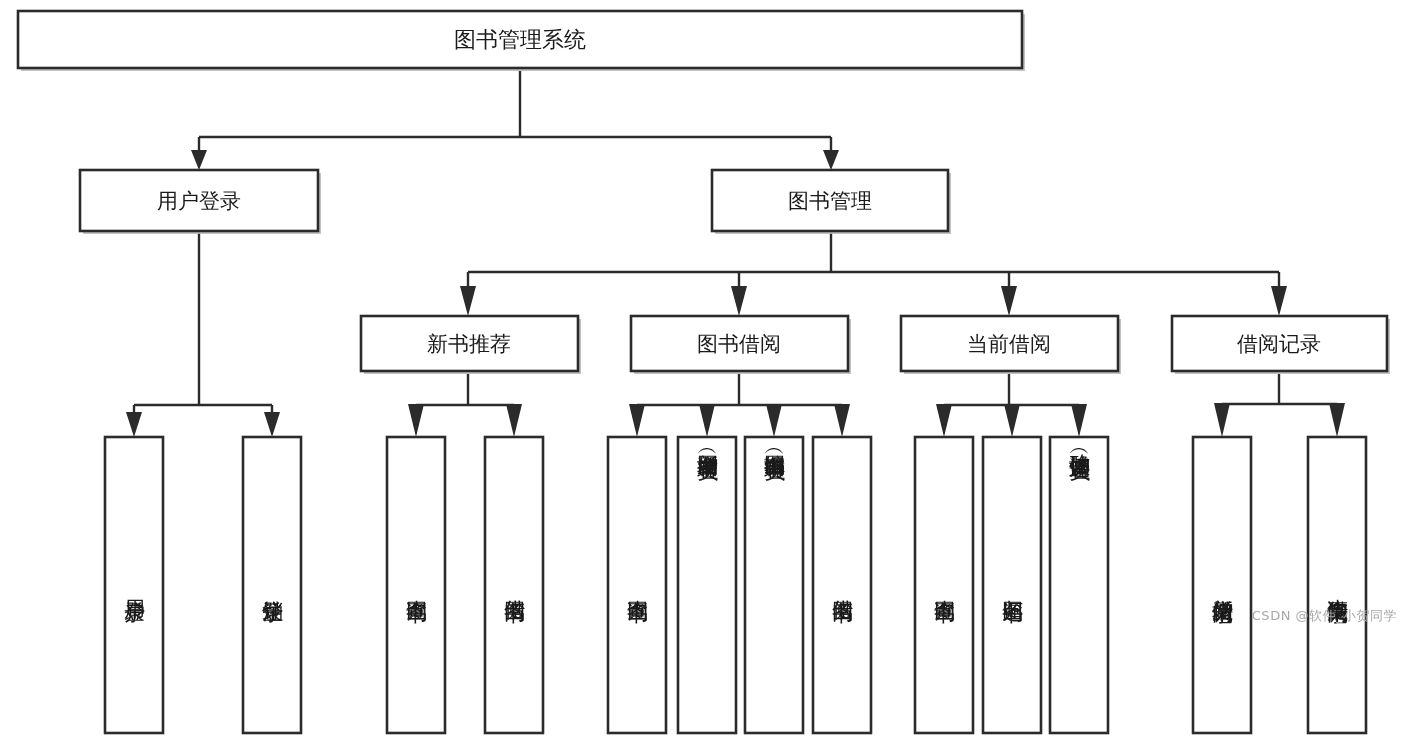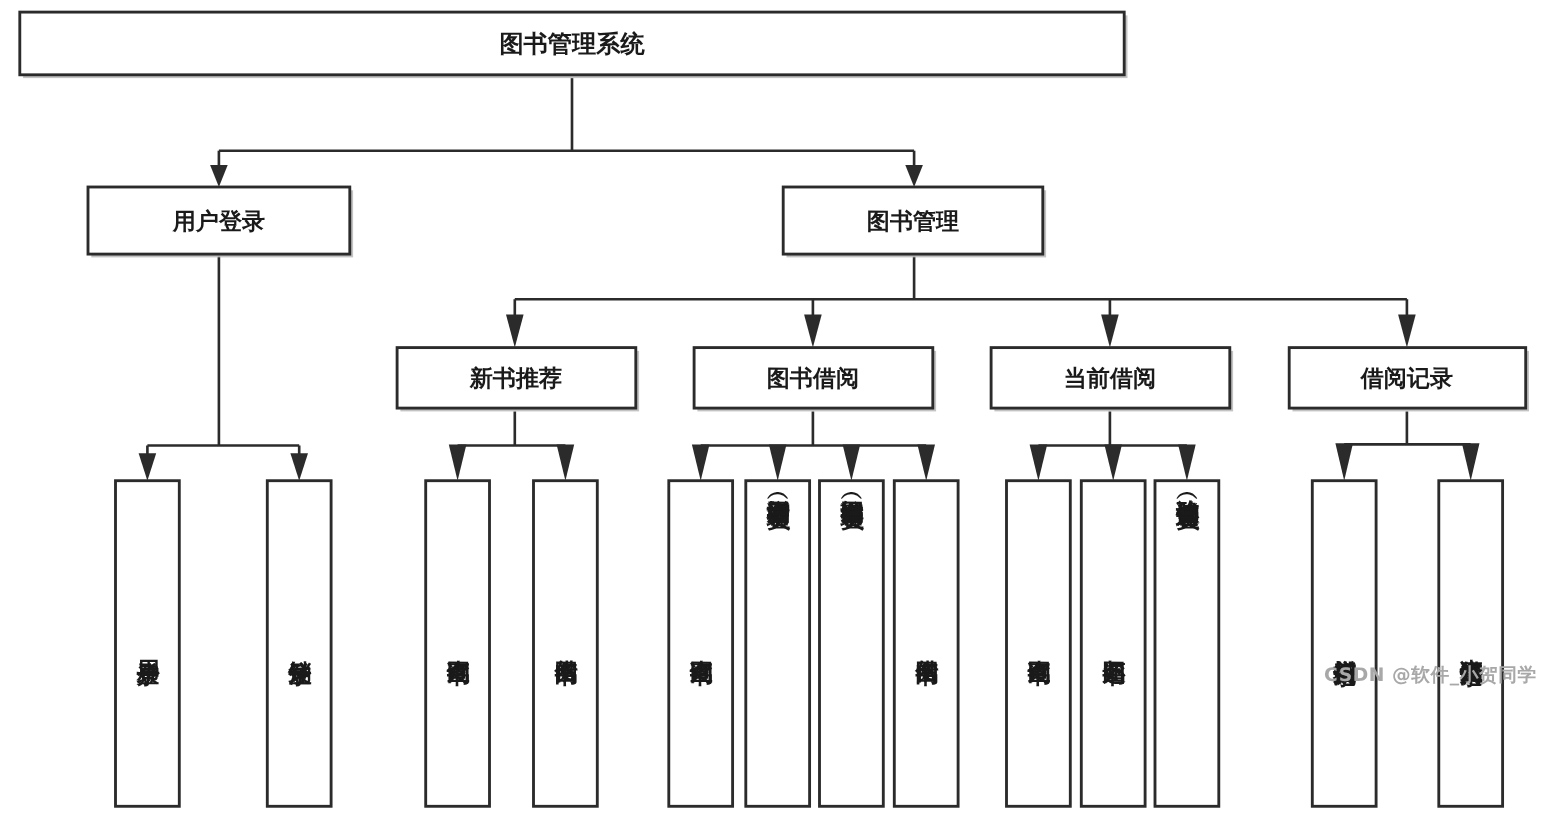--- a/index.html
+++ b/index.html
@@ -18,7 +18,6 @@
     position: relative;
     width: 1405px;
     height: 629px;
-    font-weight: bold;
   }
   svg.diagram-svg {
     position: absolute;

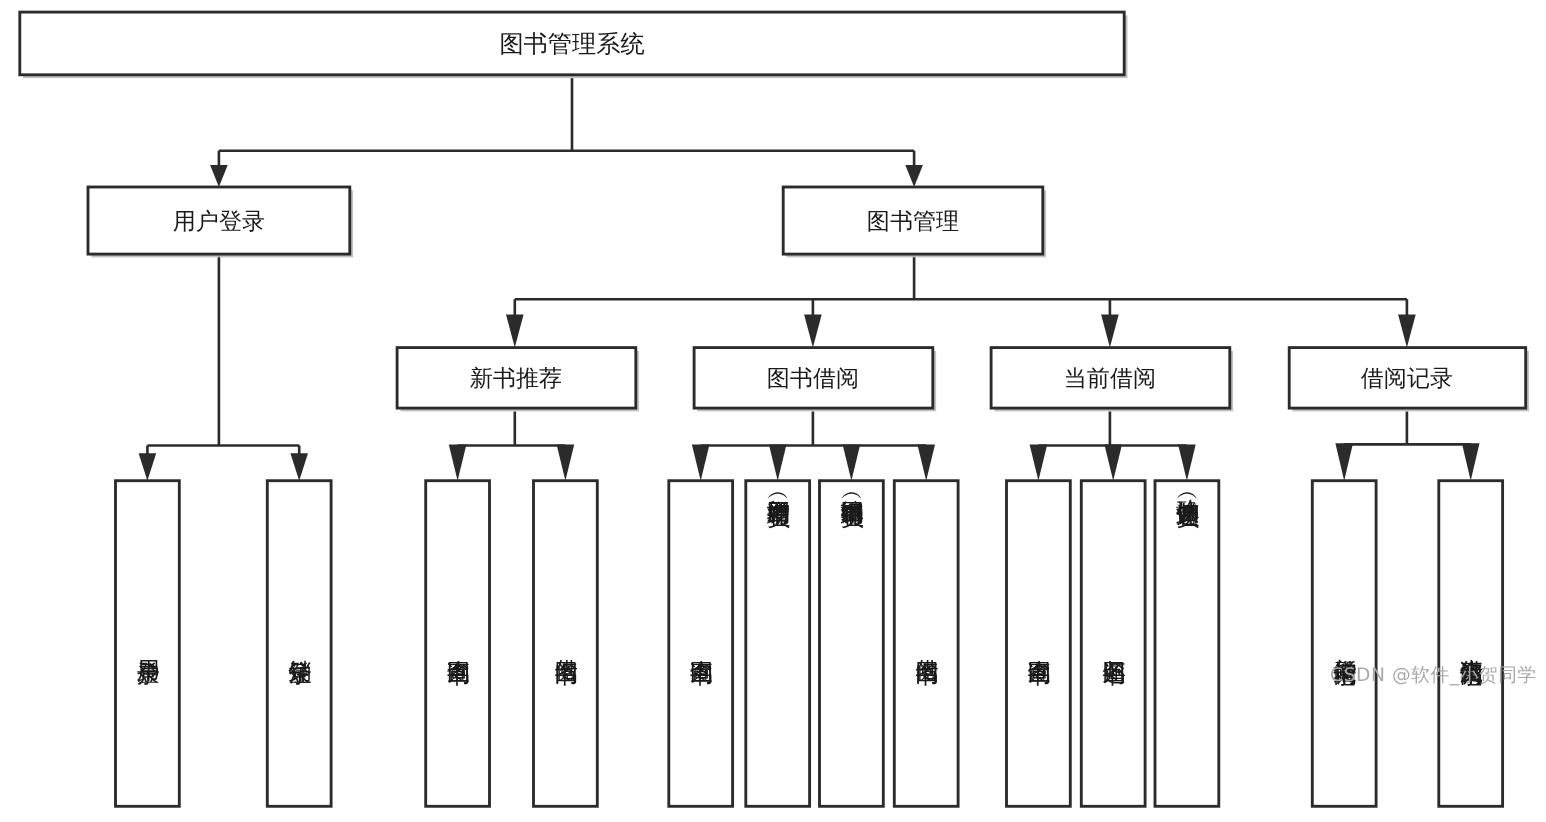--- a/index.html
+++ b/index.html
@@ -80,7 +80,7 @@
     right: 8px;
     bottom: 4px;
     font-family: "DejaVu Sans", "Liberation Sans", sans-serif;
-    font-size: 17px;
+    font-size: 13px;
     color: #a8a8a8;
     letter-spacing: 0.5px;
     user-select: none;

